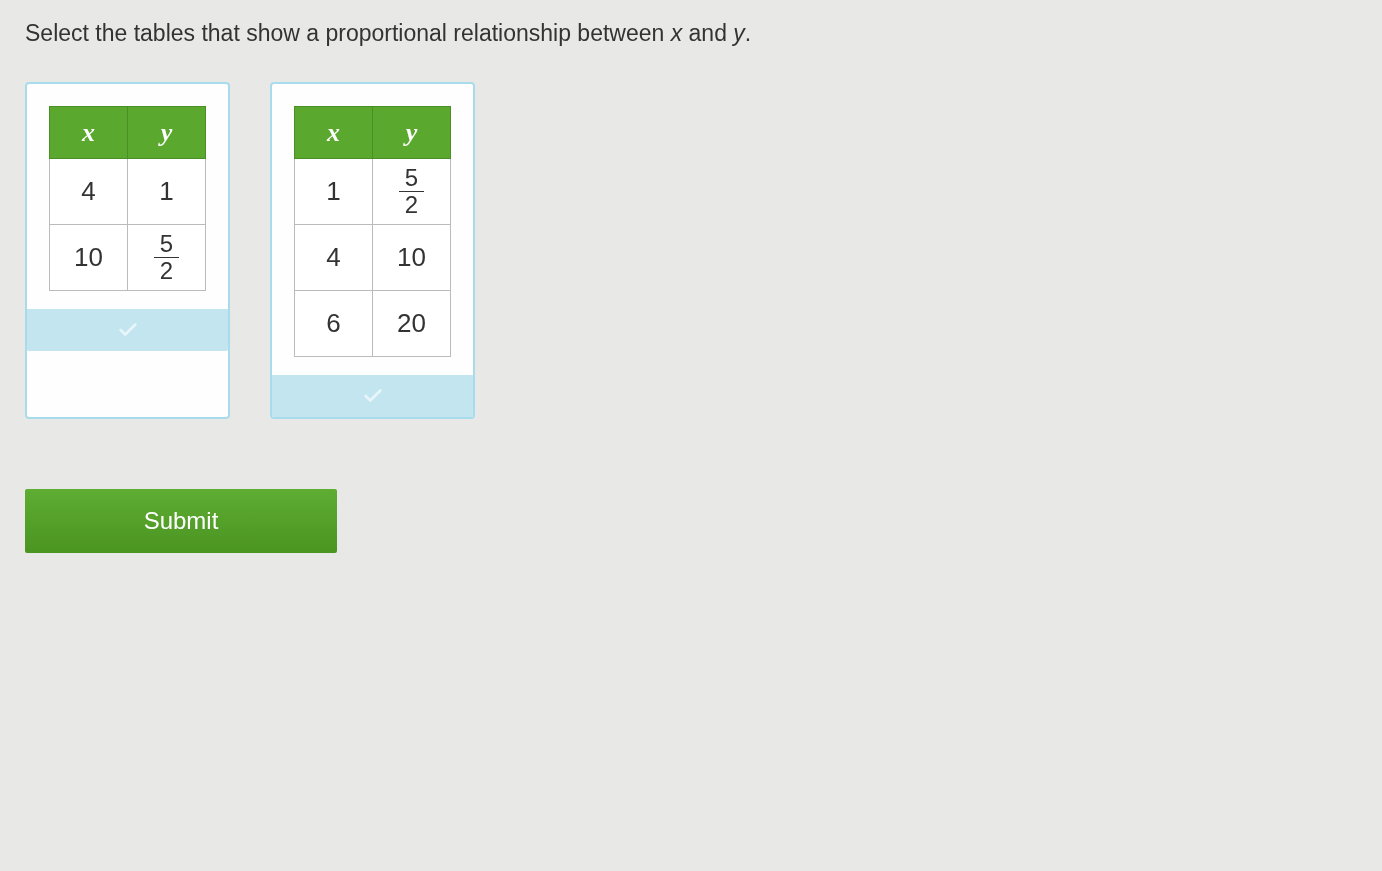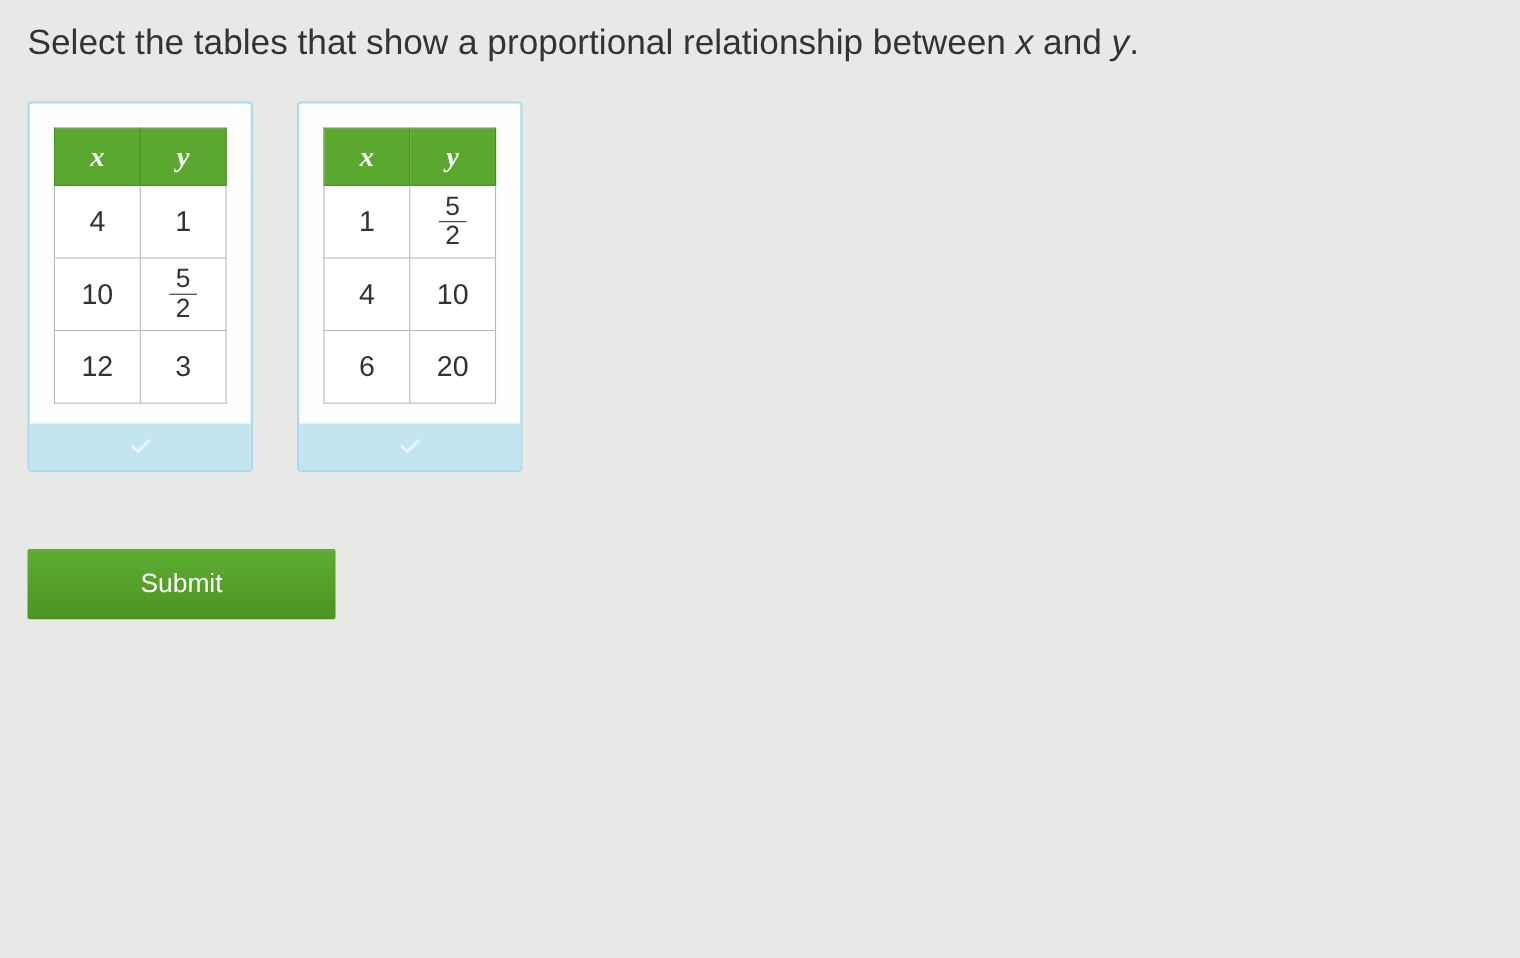--- a/index.html
+++ b/index.html
@@ -15,7 +15,7 @@
       height: 871px;
     }
     .question-text {
-      font-size: 32px;
+      font-size: 23px;
       color: #333;
       margin-bottom: 35px;
       font-weight: 400;

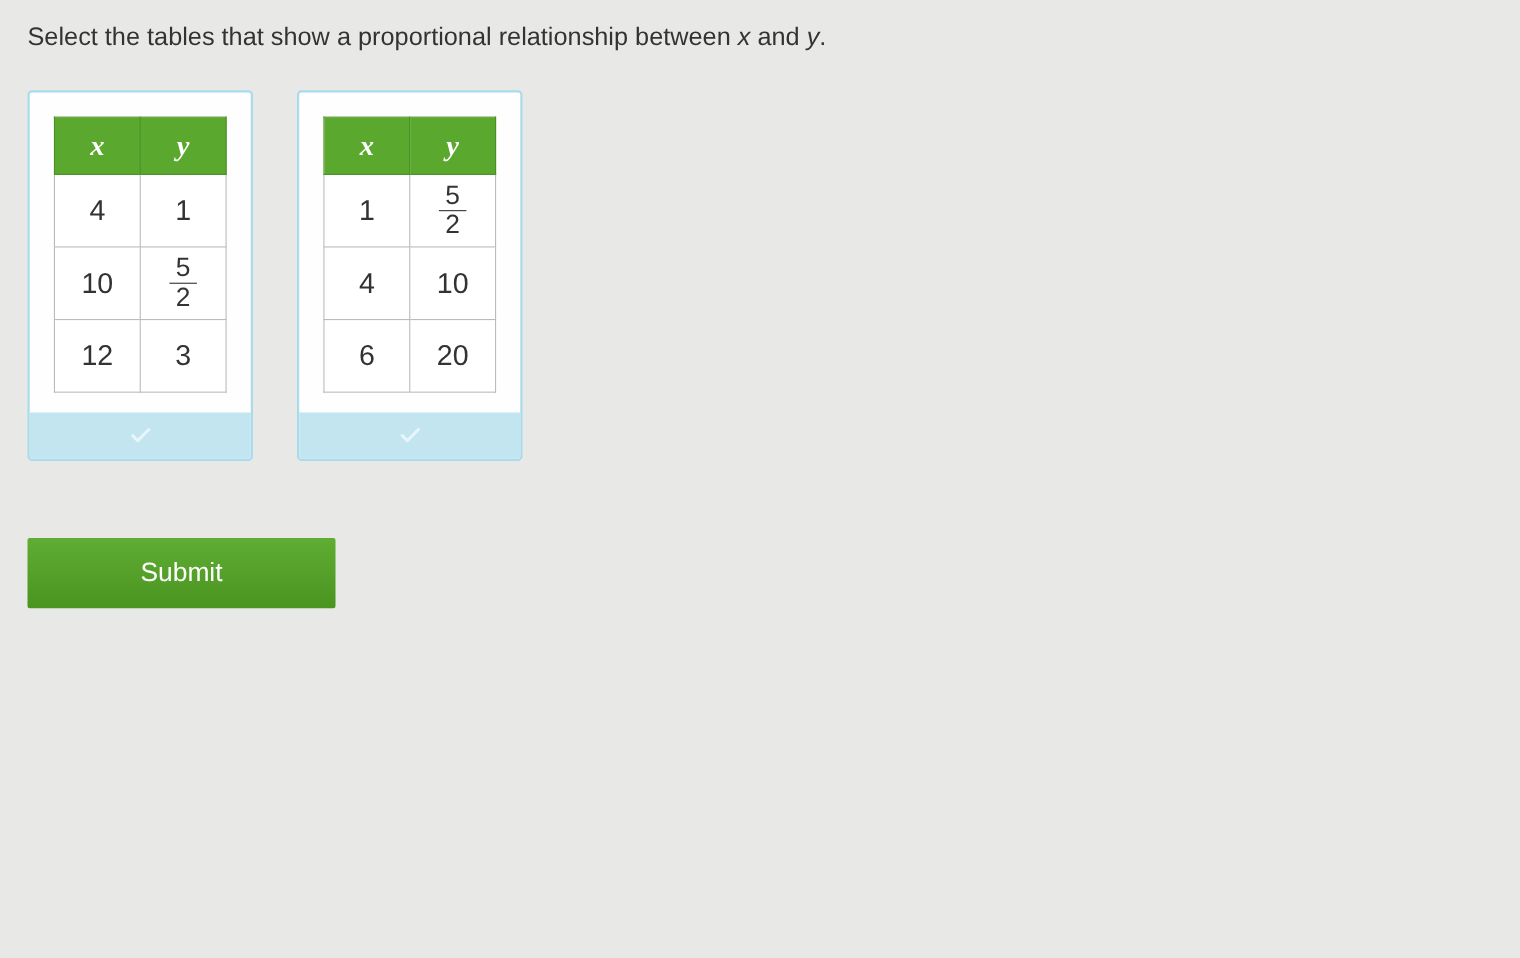--- a/index.html
+++ b/index.html
@@ -139,10 +139,6 @@
             </span>
           </td>
         </tr>
-        <tr>
-          <td>12</td>
-          <td>3</td>
-        </tr>
       </tbody>
     </table>
     <div class="check-area">

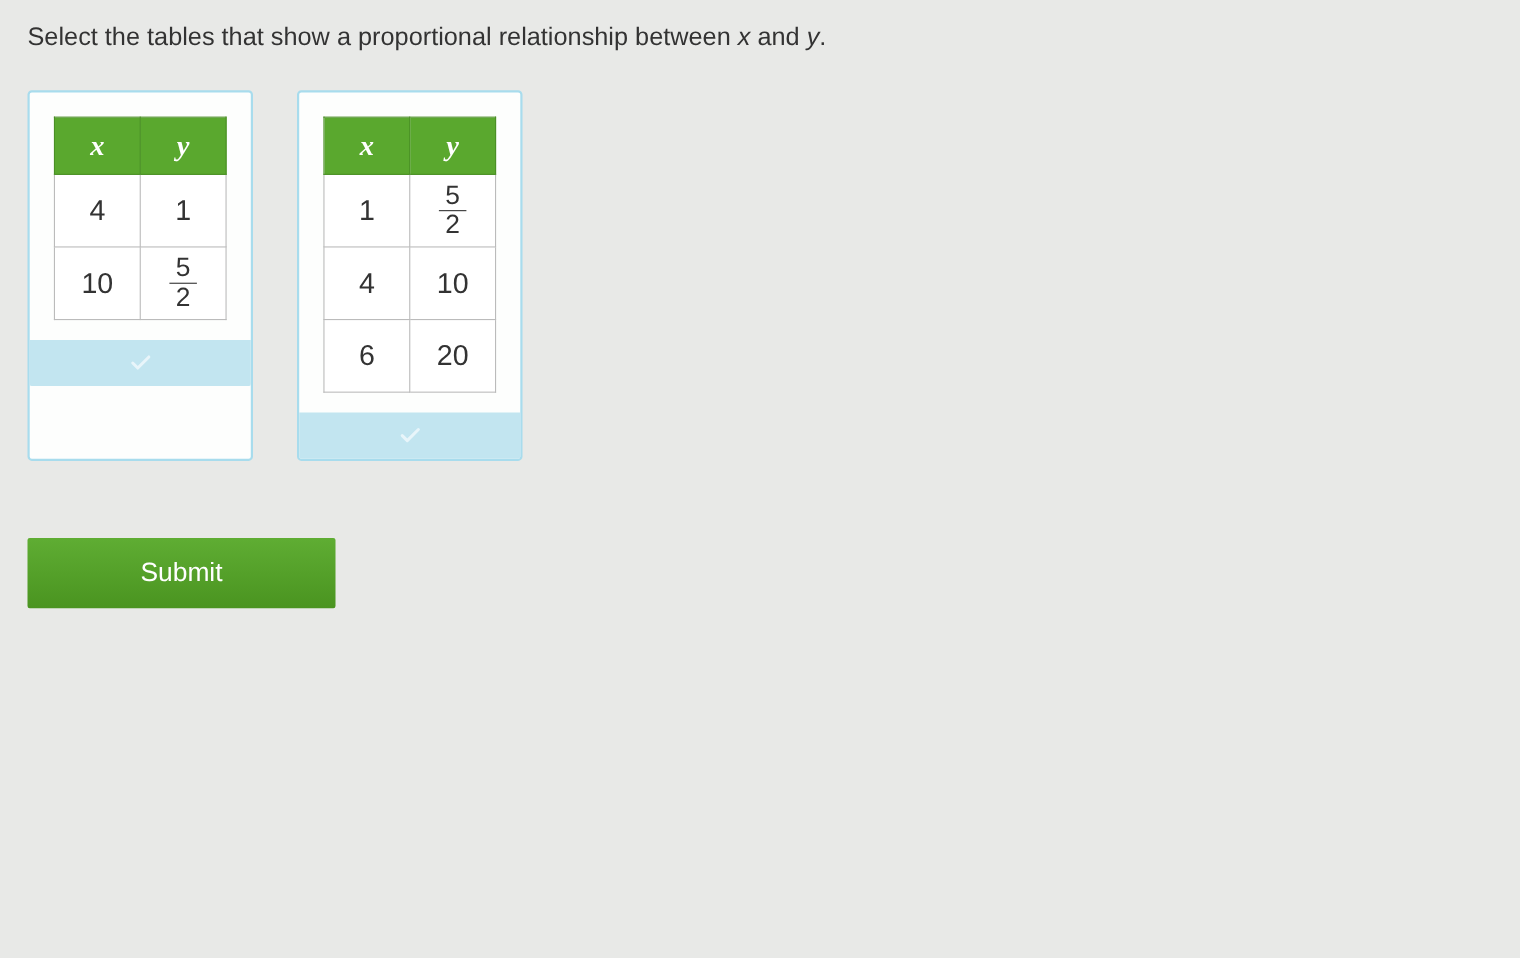--- a/index.html
+++ b/index.html
@@ -100,7 +100,7 @@
       color: #fff;
       font-size: 24px;
       padding: 18px 0;
-      width: 280px;
+      width: 312px;
       cursor: pointer;
       border-radius: 2px;
       font-weight: 400;

